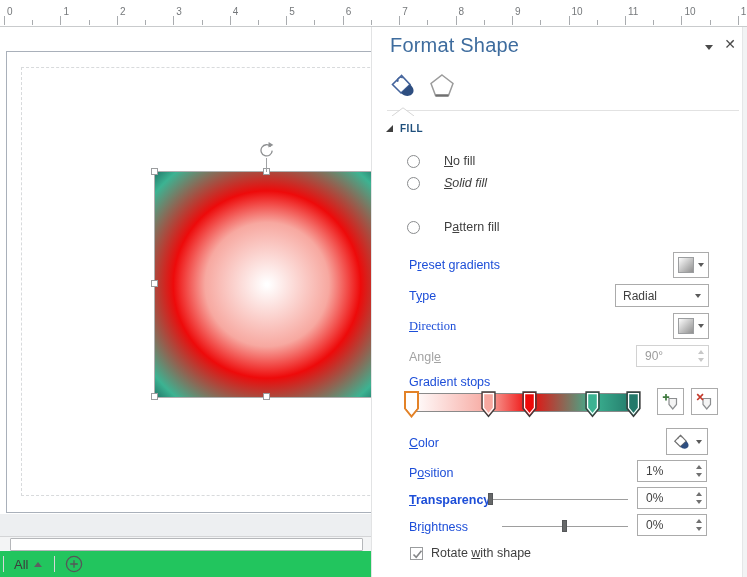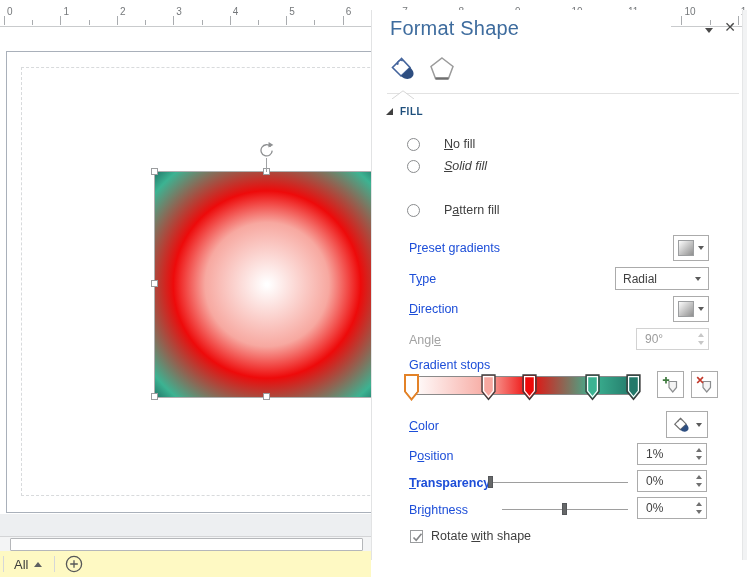--- a/index.html
+++ b/index.html
@@ -33,7 +33,7 @@
   .tri-up-s { width:0; height:0; border-left:4.5px solid transparent; border-right:4.5px solid transparent; border-bottom:5px solid #5E6061; }
   .sb-div { width:1px; height:16px; background:#D6D7D8; margin:0 10px 0 12px; }
   
-  .panel { position:absolute; left:371px; top:10px; width:300px; height:550px; background:#fff; border-left:1px solid #E2E3E4; }
+  .panel { position:absolute; left:371px; top:27px; width:300px; height:550px; background:#fff; border-left:1px solid #E2E3E4; }
   .panel-title { position:absolute; left:18px; top:7px; font-size:20px; color:#3E6C9E; letter-spacing:.2px; }
   .pm-btn { position:absolute; left:330px; top:14px; width:14px; height:12px; }
   .tri-down-m { width:0; height:0; border-left:4.5px solid transparent; border-right:4.5px solid transparent; border-top:5px solid #4A4A4A; margin:4px auto 0; }

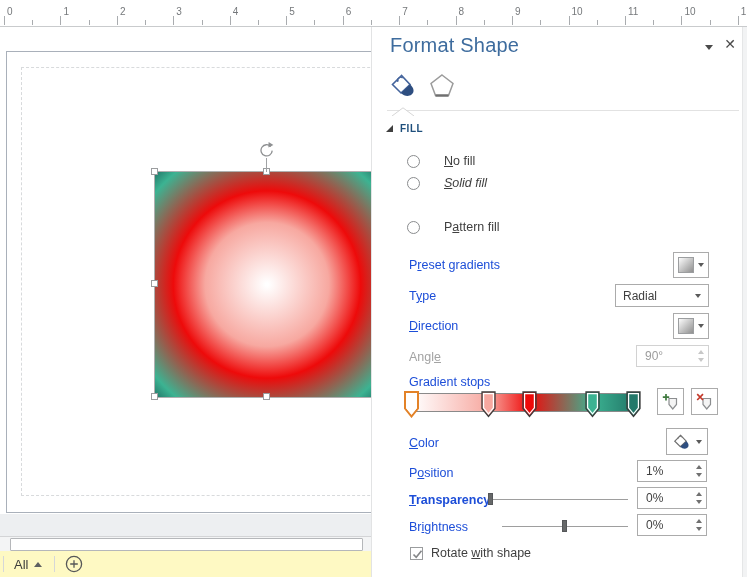--- a/index.html
+++ b/index.html
@@ -212,7 +212,7 @@
       <span class="tri-down-sm"></span>
     </div>
 
-    <div class="lbl" style="top:292px;"><u>D</u>irection</div>
+    <div class="lbl" style="top:292px;font-family:Liberation Serif, serif;"><u>D</u>irection</div>
     <div class="drop-btn" style="left:301px;top:286px;">
       <span class="swatch"></span>
       <span class="tri-down-sm"></span>

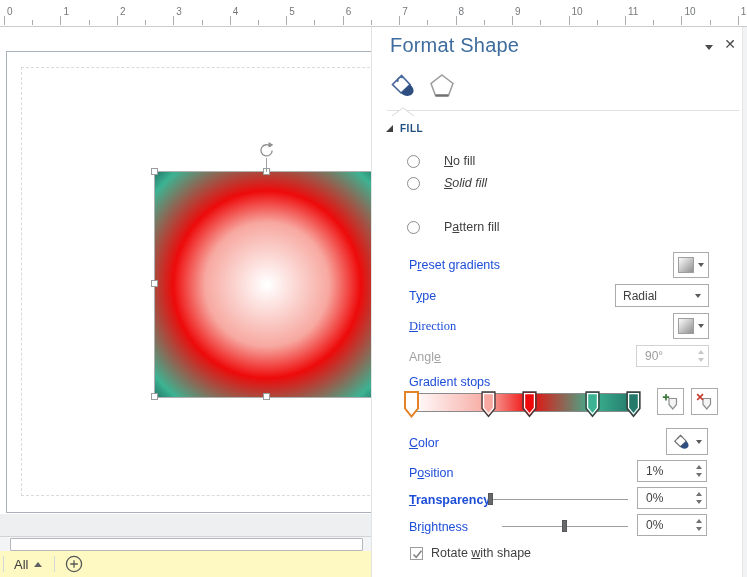--- a/index.html
+++ b/index.html
@@ -26,7 +26,7 @@
   .hscroll-track { position:absolute; left:0; top:509px; width:371px; height:15px; background:#F3F4F5; border-top:1px solid #D3D4D6; }
   .hscroll-thumb { position:absolute; left:10px; top:1px; width:353px; height:13px; background:#fff; border:1px solid #B5B7BA; border-radius:1px; }
   
-  .statusbar { position:absolute; left:0; top:551px; width:371px; height:26px; background:#fef9c3; display:flex; align-items:center; }
+  .statusbar { position:absolute; left:0; top:551px; width:371px; height:26px; background:#22c55e; display:flex; align-items:center; }
   .sb-edge { width:1px; height:16px; background:#D6D7D8; margin-left:3px; }
   .page-tab { display:flex; align-items:center; gap:6px; margin-left:10px; cursor:default; }
   .page-tab .txt { font-size:13px; color:#3C3C3C; }

